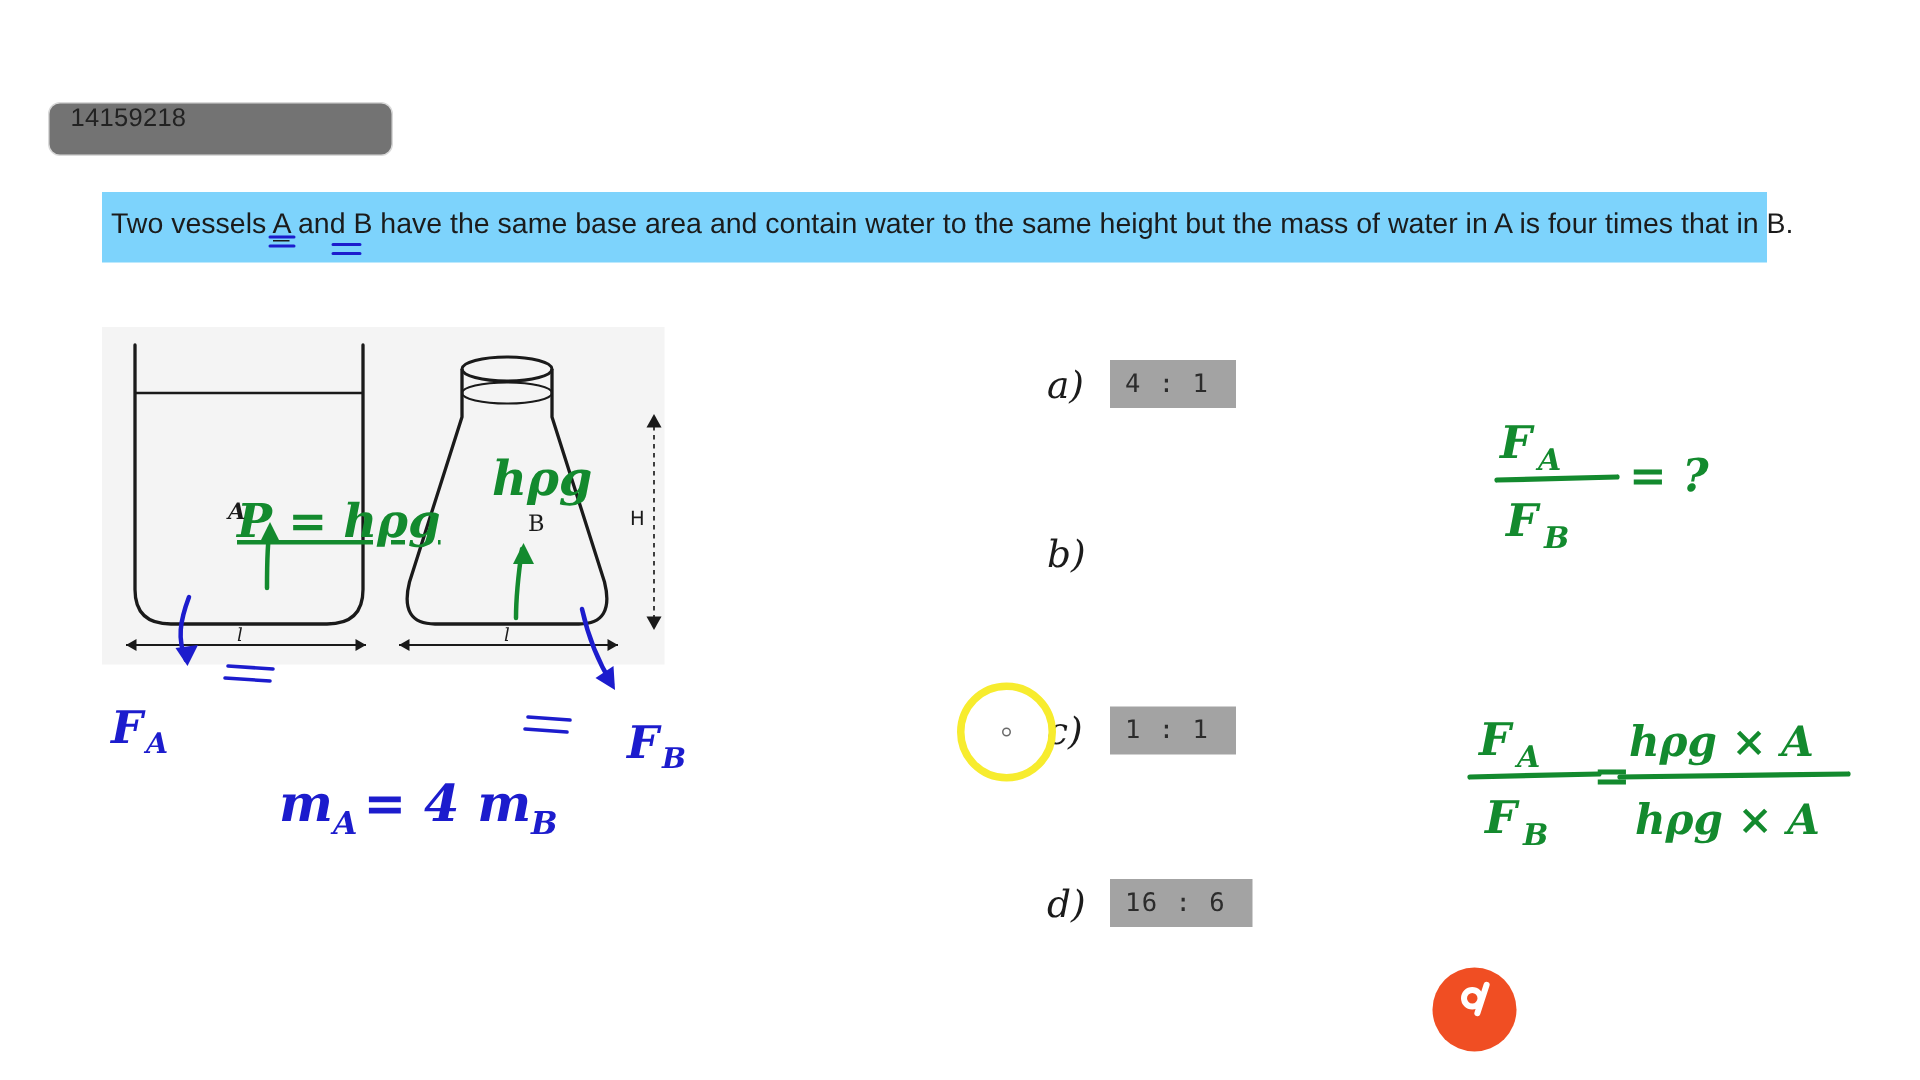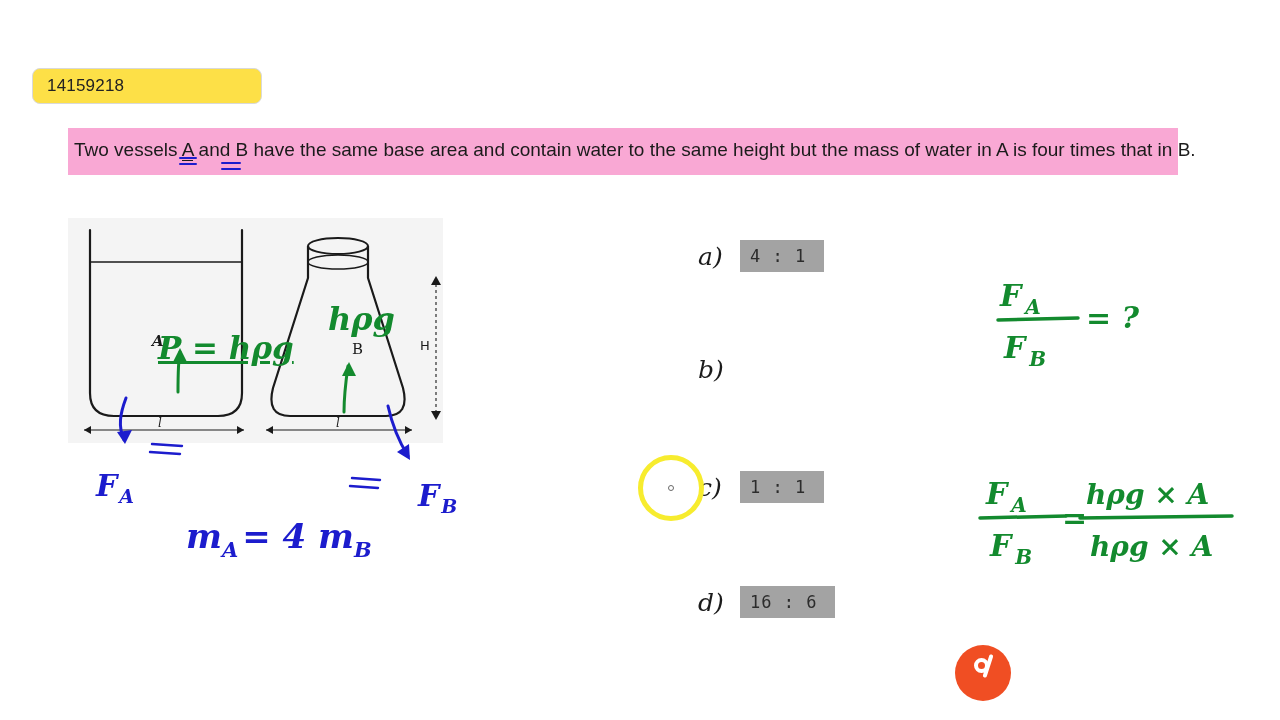--- a/index.html
+++ b/index.html
@@ -25,9 +25,8 @@
     height: 36px;
     border: 1px solid #d9d9d9;
     border-radius: 8px;
-    background: #fde047;
+    background: #737373;
     display: flex;
-    align-items: center;
     padding-left: 14px;
     box-sizing: border-box;
     font-size: 17px;

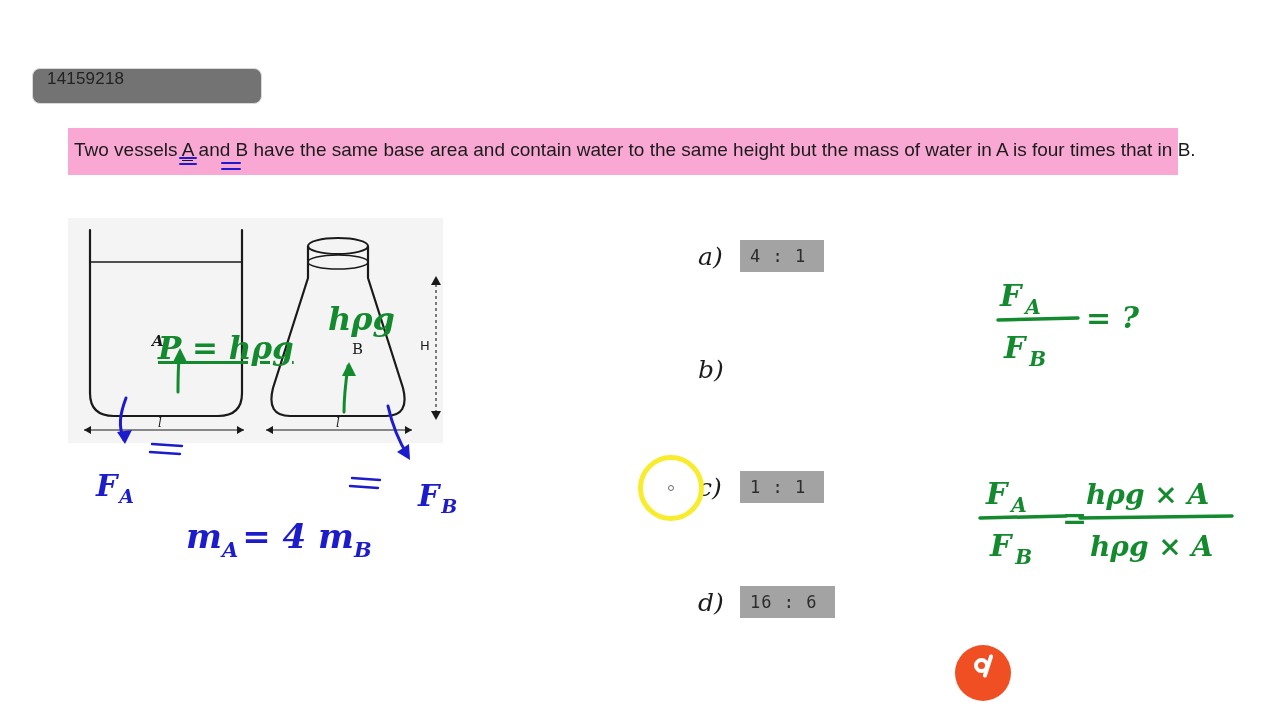--- a/index.html
+++ b/index.html
@@ -40,7 +40,7 @@
     left: 68px;
     top: 128px;
     width: 1110px;
-    background: #f9a8d4;
+    background: #7dd3fc;
     padding: 6px 8px 10px 6px;
     box-sizing: border-box;
   }

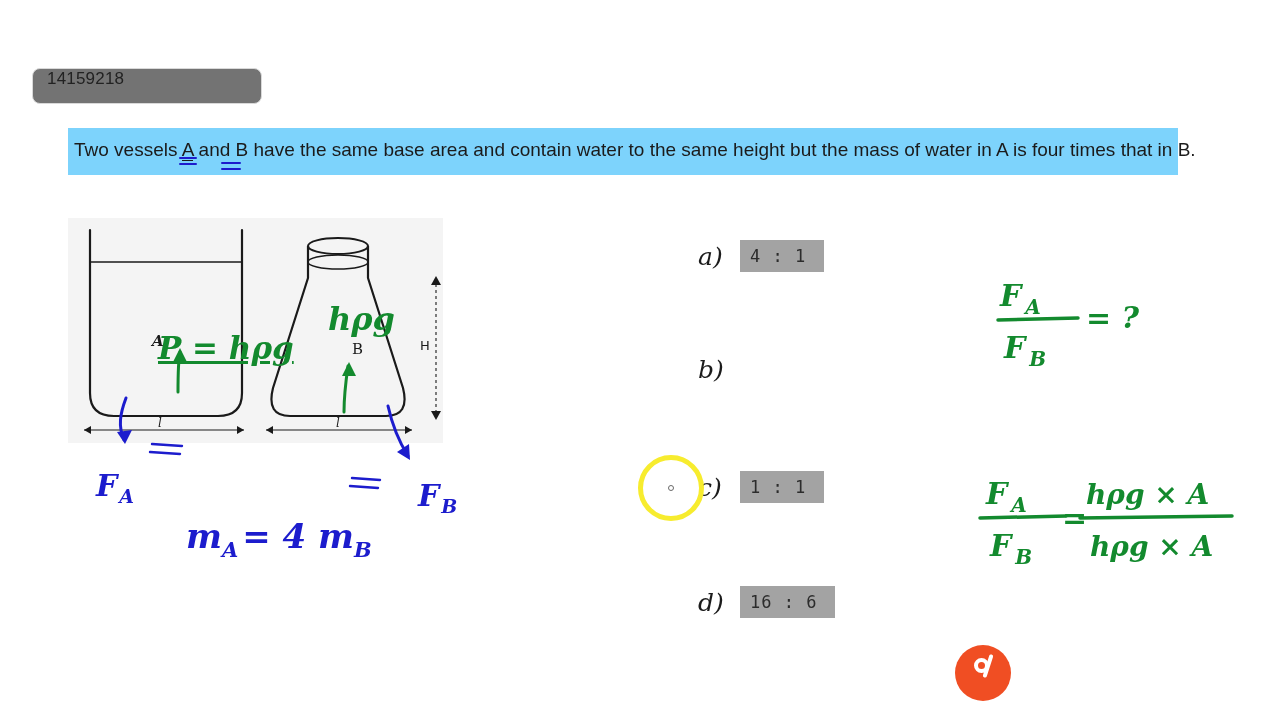--- a/index.html
+++ b/index.html
@@ -265,7 +265,7 @@
 
   <div class="ink-text ink-green" style="left:328px; top:300px; font-size:32px;">hρg</div>
 
-  <div class="ink-text ink-blue" style="left:96px; top:468px; font-size:30px;">
+  <div class="ink-text ink-blue" style="left:74px; top:468px; font-size:30px;">
     <span>F</span><span style="font-size:19px; position:relative; top:7px; left:2px;">A</span>
   </div>
 

